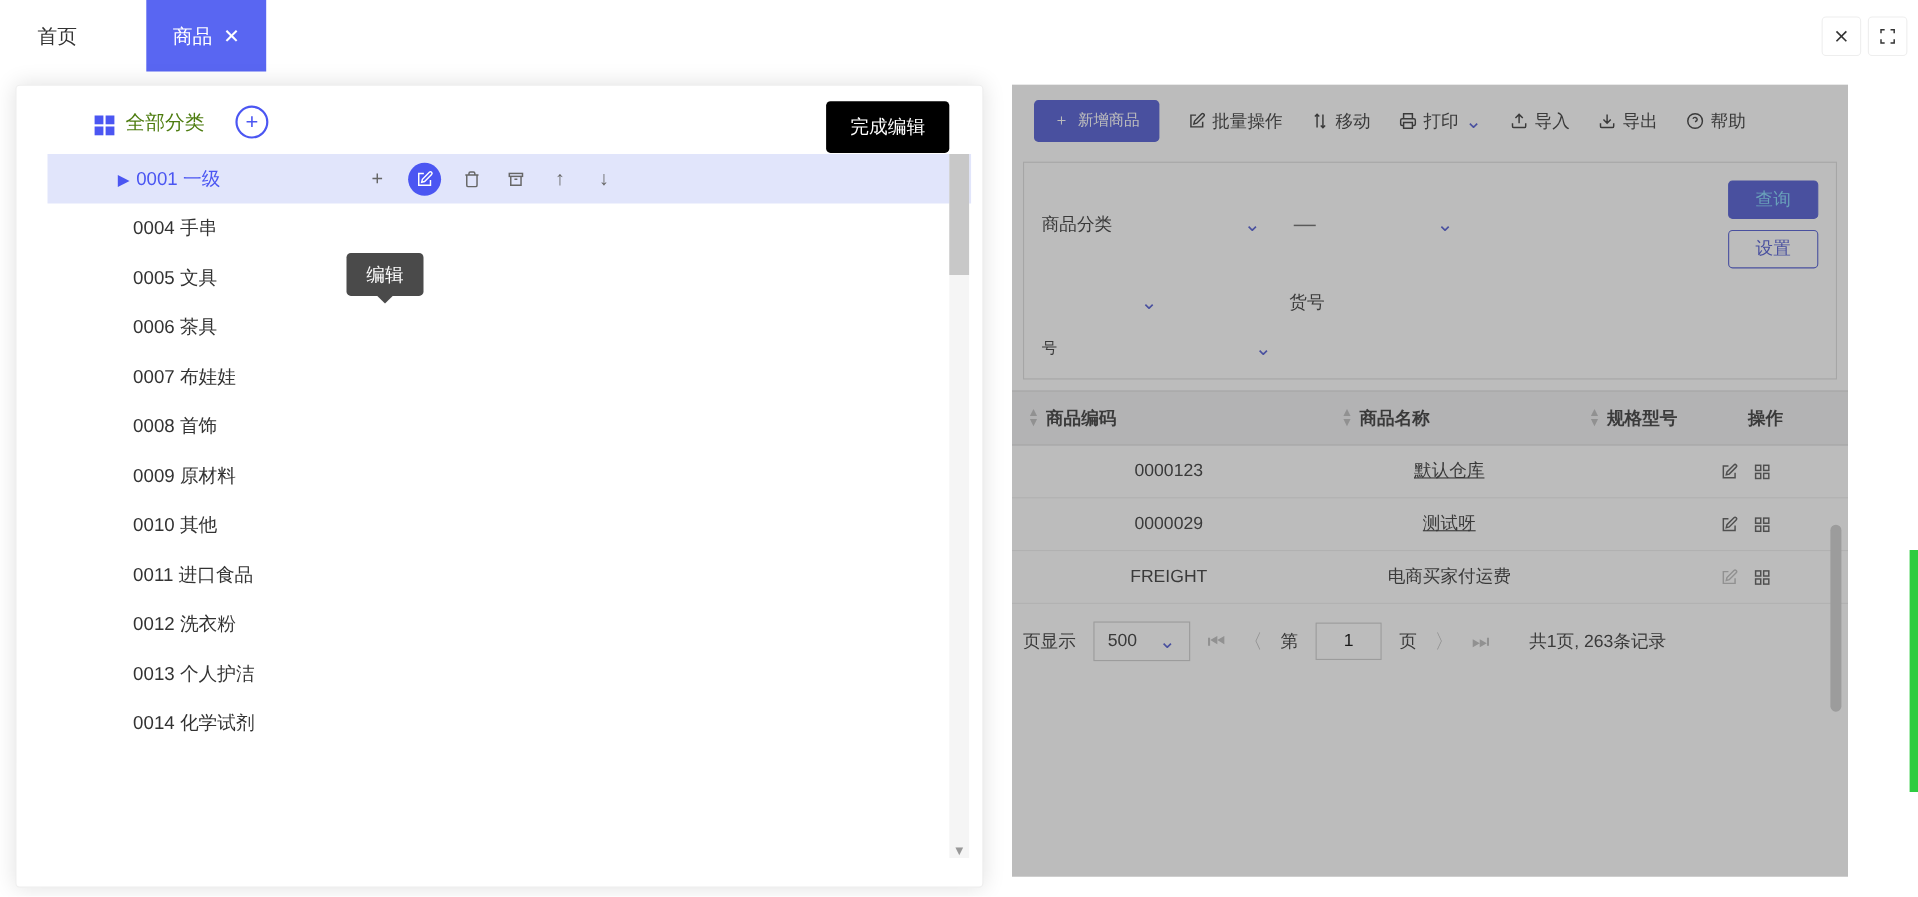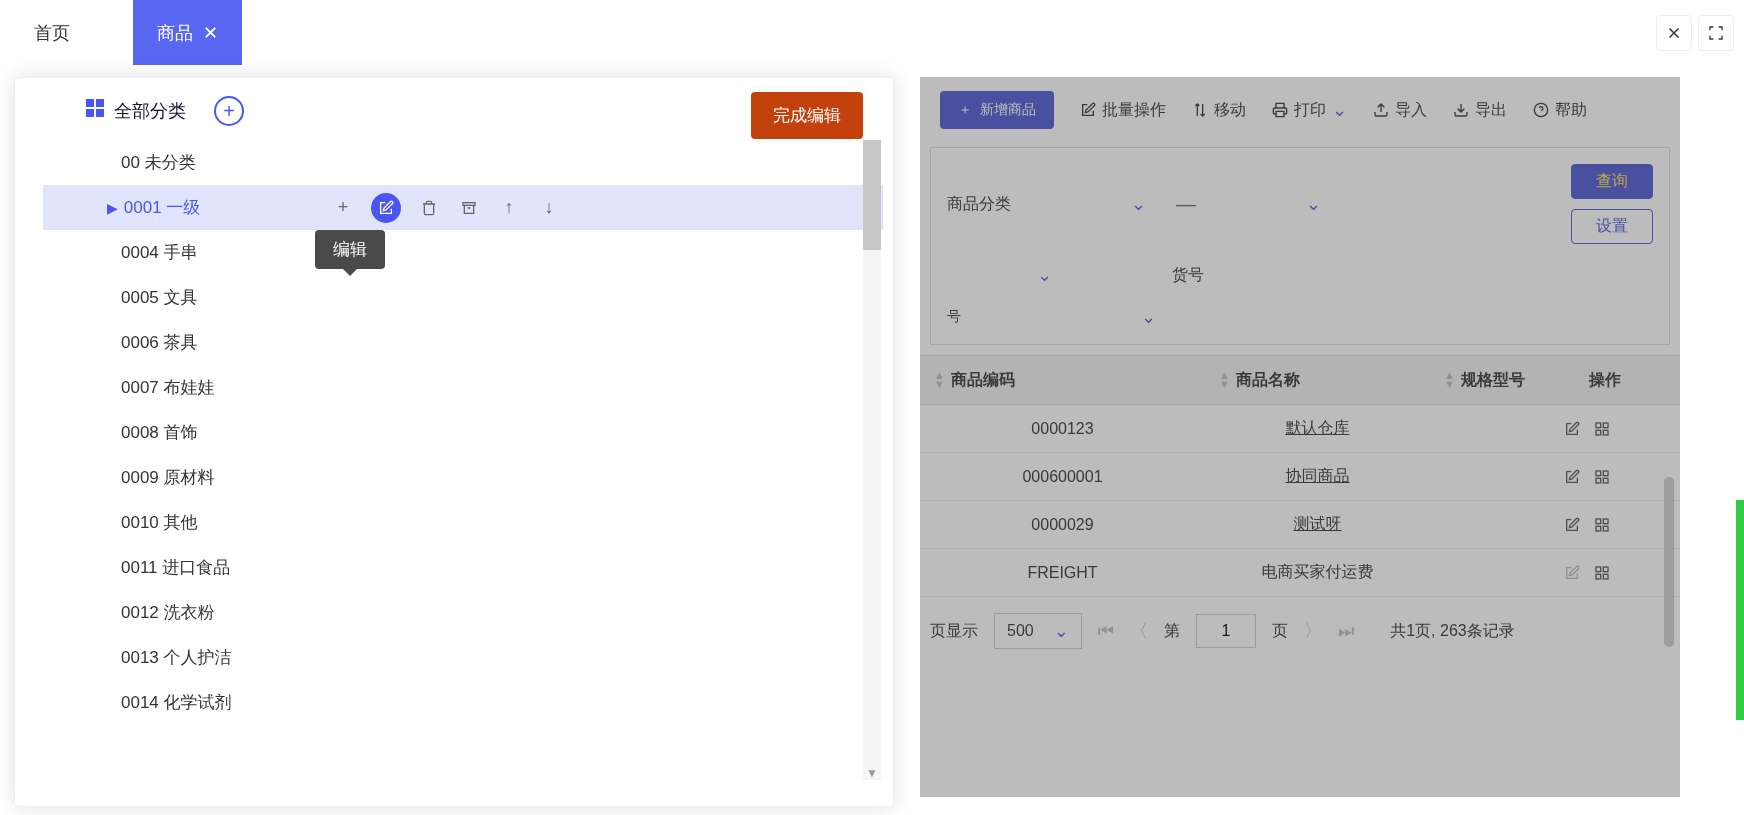--- a/index.html
+++ b/index.html
@@ -57,7 +57,7 @@
 
 .left-panel { position:absolute; left: 14px; top: 12px; width: 880px; height: 730px; background:#fff; box-shadow: 0 0 20px rgba(0,0,0,0.12); border:1px solid #eee; border-radius:4px; padding: 18px 10px 0 28px; }
 .panel-head { display:flex; align-items:center; margin-bottom: 14px; position:relative; }
-.panel-title { color:#0f172a; display:flex; align-items:flex-start; gap:10px; font-size:18px;padding-left:43px; }
+.panel-title { color:#4d7c0f; display:flex; align-items:flex-end; gap:10px; font-size:18px;padding-left:43px; }
 .grid-icon { display:inline-grid; grid-template-columns: 1fr 1fr; gap:2px; }
 .grid-icon span { width:8px; height:8px; background:#4b56f2; }
 .plus-circle { width:30px; height:30px; border:2px solid #4b56f2; color:#4b56f2; border-radius:50%; display:flex; align-items:center; justify-content:center; margin-left:28px; font-size:20px; }

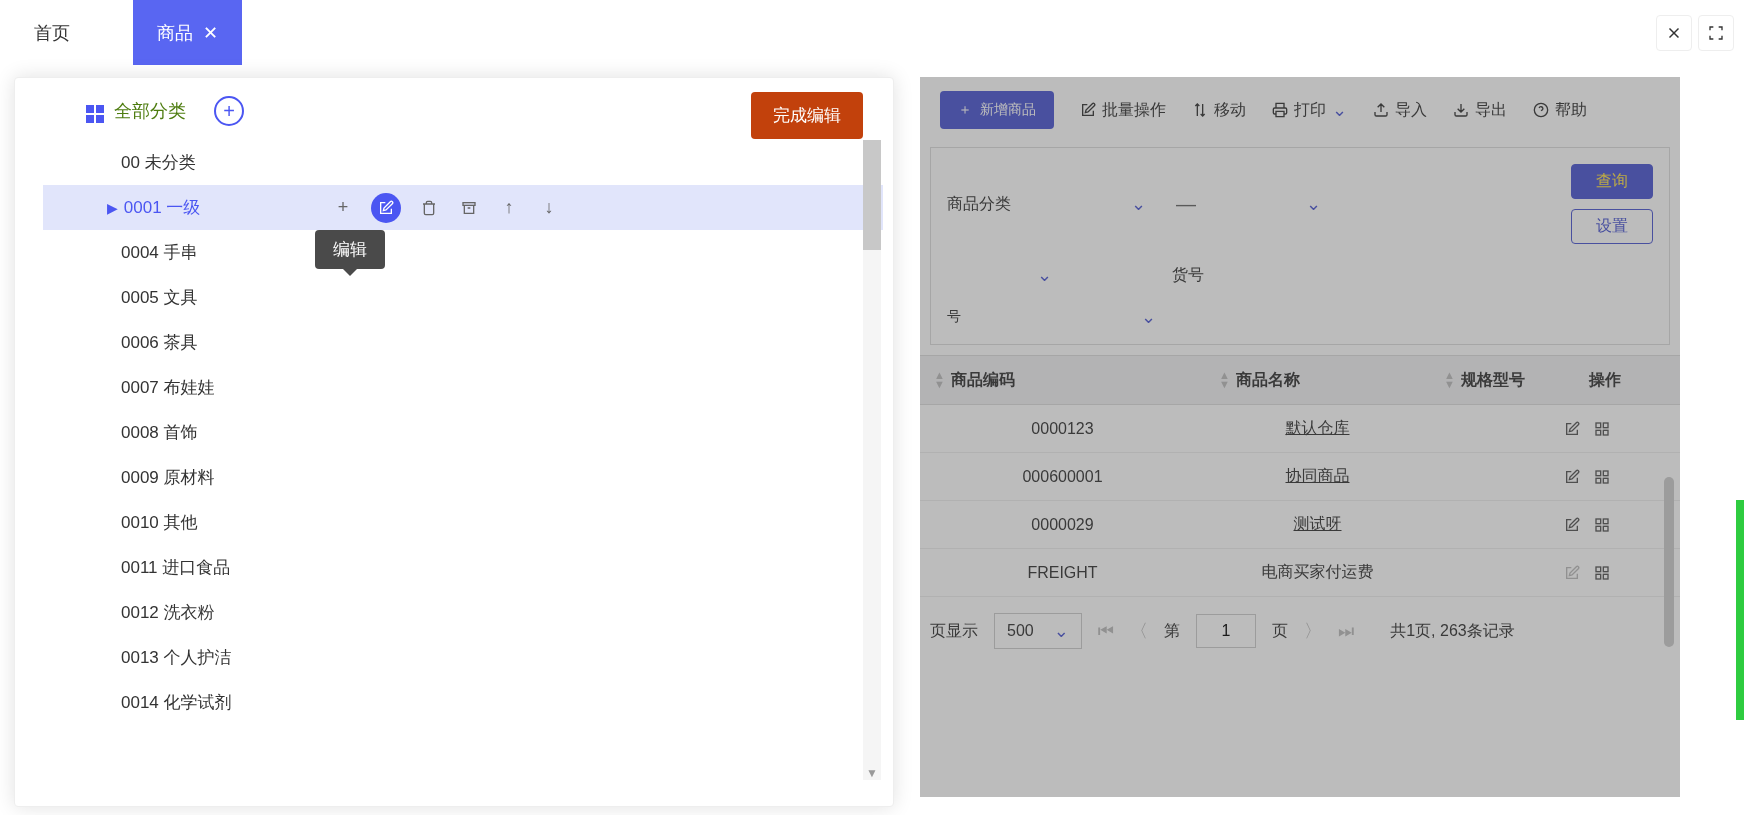--- a/index.html
+++ b/index.html
@@ -61,7 +61,7 @@
 .grid-icon { display:inline-grid; grid-template-columns: 1fr 1fr; gap:2px; }
 .grid-icon span { width:8px; height:8px; background:#4b56f2; }
 .plus-circle { width:30px; height:30px; border:2px solid #4b56f2; color:#4b56f2; border-radius:50%; display:flex; align-items:center; justify-content:center; margin-left:28px; font-size:20px; }
-.btn-done { position:absolute; right:20px; top:-4px; background:#c2410c; color:#fff; padding:12px 22px; border-radius:4px; font-size:17px; }
+.btn-done { position:absolute; right:20px; top:-4px; background:#000000; color:#fff; padding:12px 22px; border-radius:4px; font-size:17px; }
 
 .tree { position:relative; height: 640px; overflow:hidden; }
 .tree-scroll { position:absolute; right:2px; top:0; width:18px; height:100%; background:#f5f5f5; }

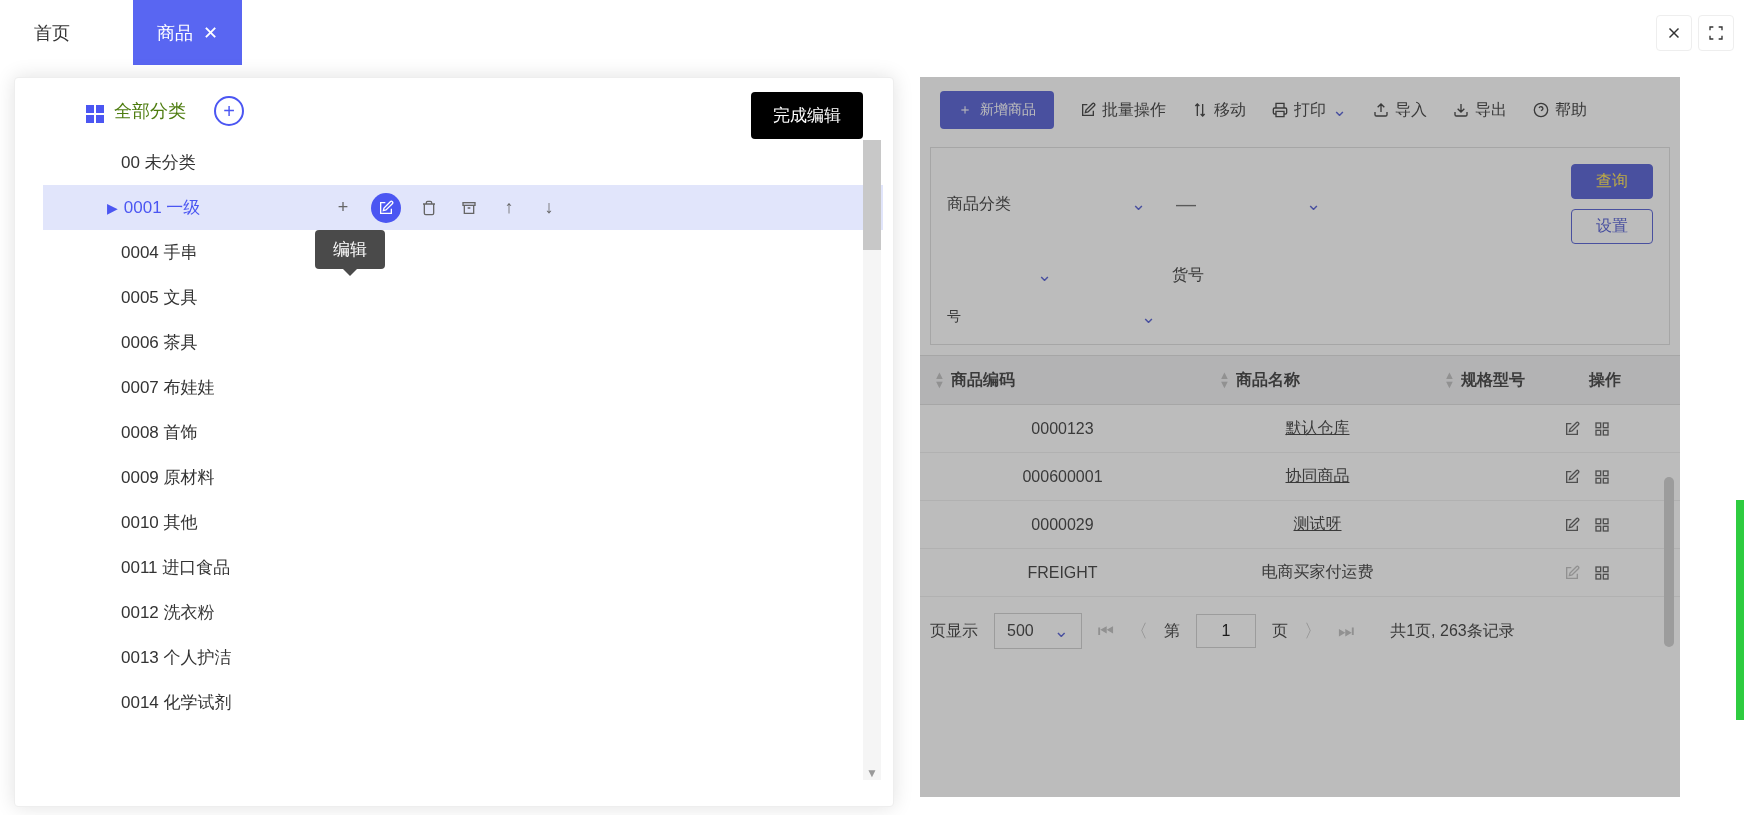--- a/index.html
+++ b/index.html
@@ -339,9 +339,6 @@
 
     <div class="tree">
       <div id="tree-items">
-          <div class="tree-item">
-            <span>00 未分类</span>
-          </div>
           <div class="tree-item selected">
             <span class="caret">▶</span>
             <span>0001 一级</span>

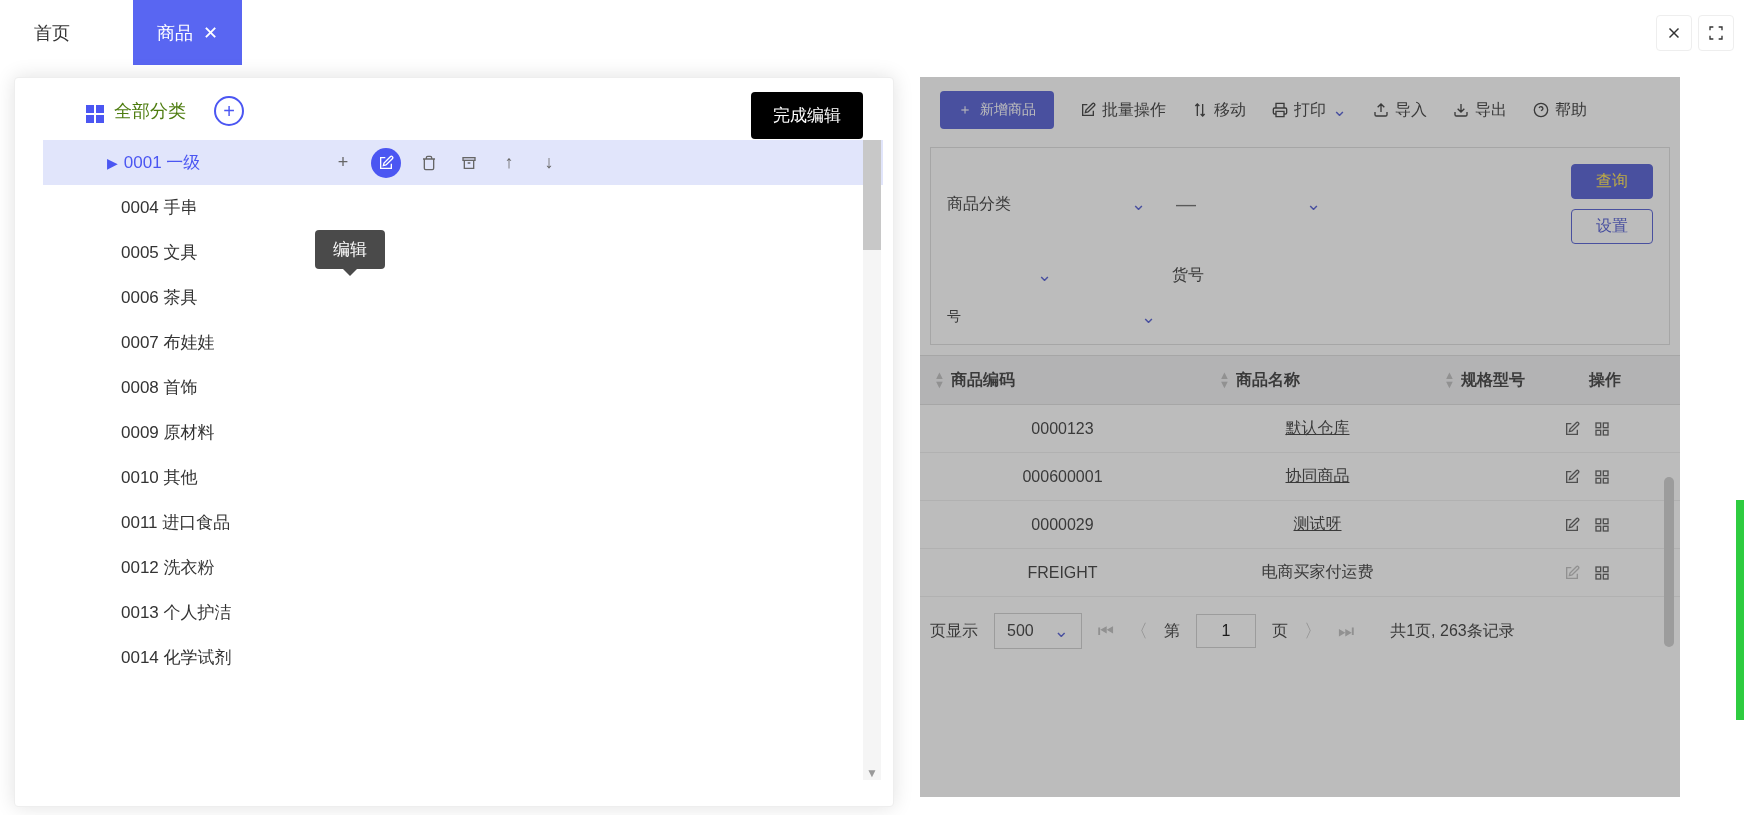--- a/index.html
+++ b/index.html
@@ -30,7 +30,7 @@
 .chev-down { color:#4b56d2; font-size:18px; }
 .dash { font-size:20px; color:#666; }
 .btn-query { background:#fff; color:#4b56d2; border:1px solid #4b56d2; padding:6px 24px; border-radius:4px; font-size:16px; }
-.btn-query.primary { background:#4b56d2; color:#fde047; }
+.btn-query.primary { background:#4b56d2; color:#7dd3fc; }
 .filter-buttons { display:flex; flex-direction:column; gap:10px; margin-left:auto; }
 
 .table { }

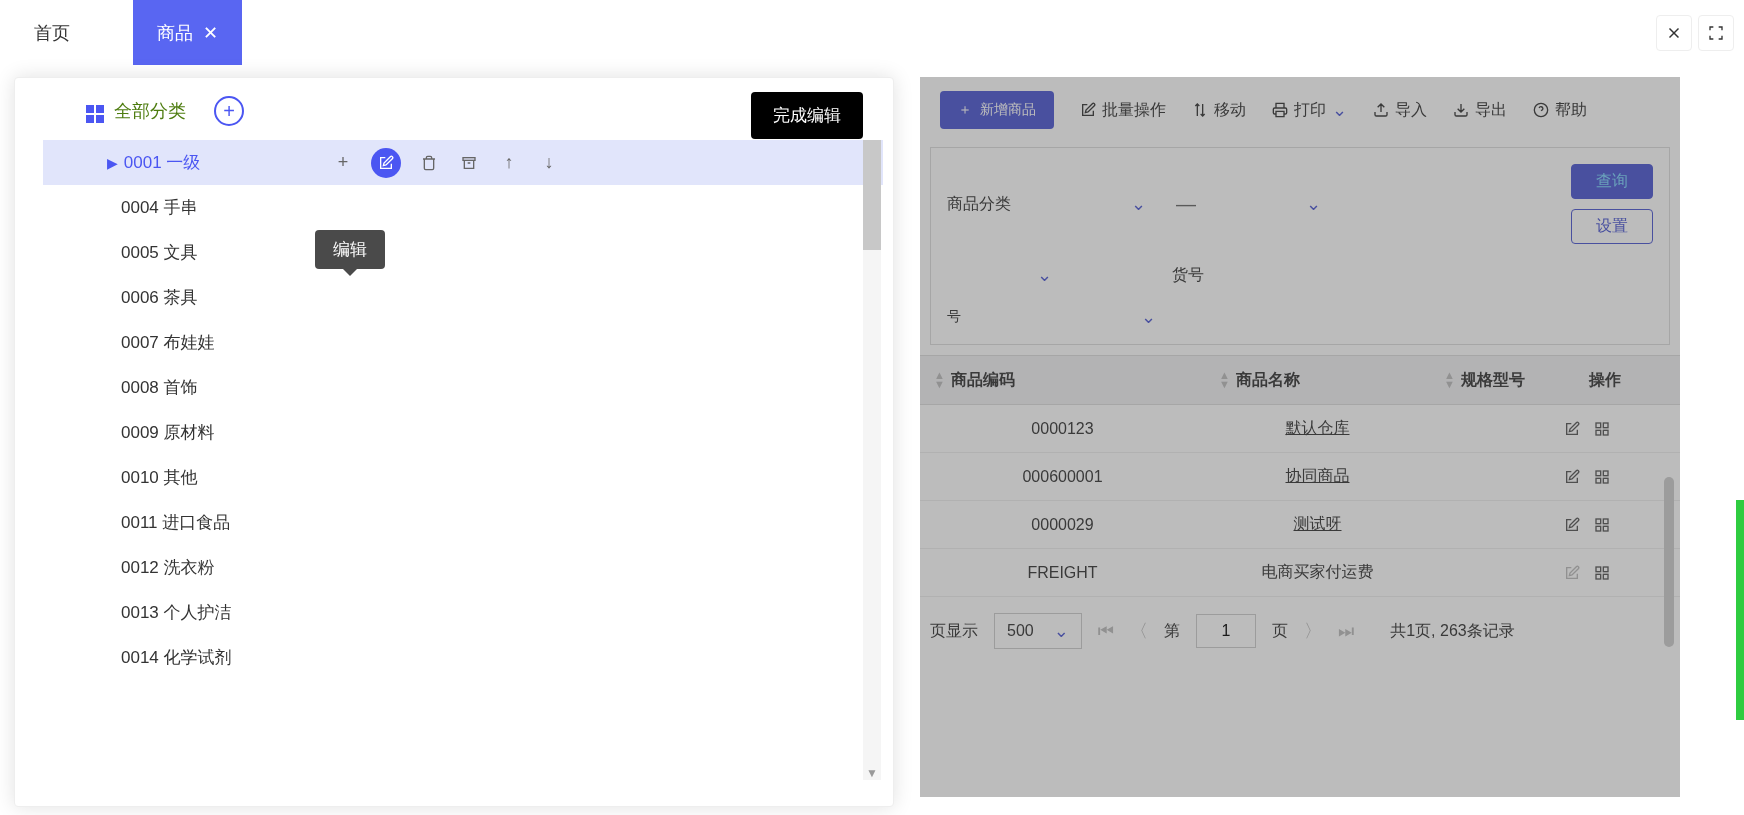--- a/index.html
+++ b/index.html
@@ -205,28 +205,6 @@
           <div class="tr">
             <div class="td c1">0000123</div>
             <div class="td c2"><a>默认仓库</a></div>
-            <div class="td c3"></div>
-            <div class="td c4">
-              <div class="row-actions">
-                <span style="color:#555">
-                  <svg width="16" height="16" viewBox="0 0 24 24" fill="none" stroke="currentColor" stroke-width="2">
-                    <path d="M11 4H4v16h16v-7M18.5 2.5a2.12 2.12 0 013 3L12 15l-4 1 1-4 9.5-9.5z"></path>
-                  </svg>
-                </span>
-                <span>
-                  <svg width="16" height="16" viewBox="0 0 24 24" fill="none" stroke="currentColor" stroke-width="2">
-                    <rect x="3" y="3" width="7" height="7"></rect>
-                    <rect x="14" y="3" width="7" height="7"></rect>
-                    <rect x="3" y="14" width="7" height="7"></rect>
-                    <rect x="14" y="14" width="7" height="7"></rect>
-                  </svg>
-                </span>
-              </div>
-            </div>
-          </div>
-          <div class="tr">
-            <div class="td c1">000600001</div>
-            <div class="td c2"><a>协同商品</a></div>
             <div class="td c3"></div>
             <div class="td c4">
               <div class="row-actions">

